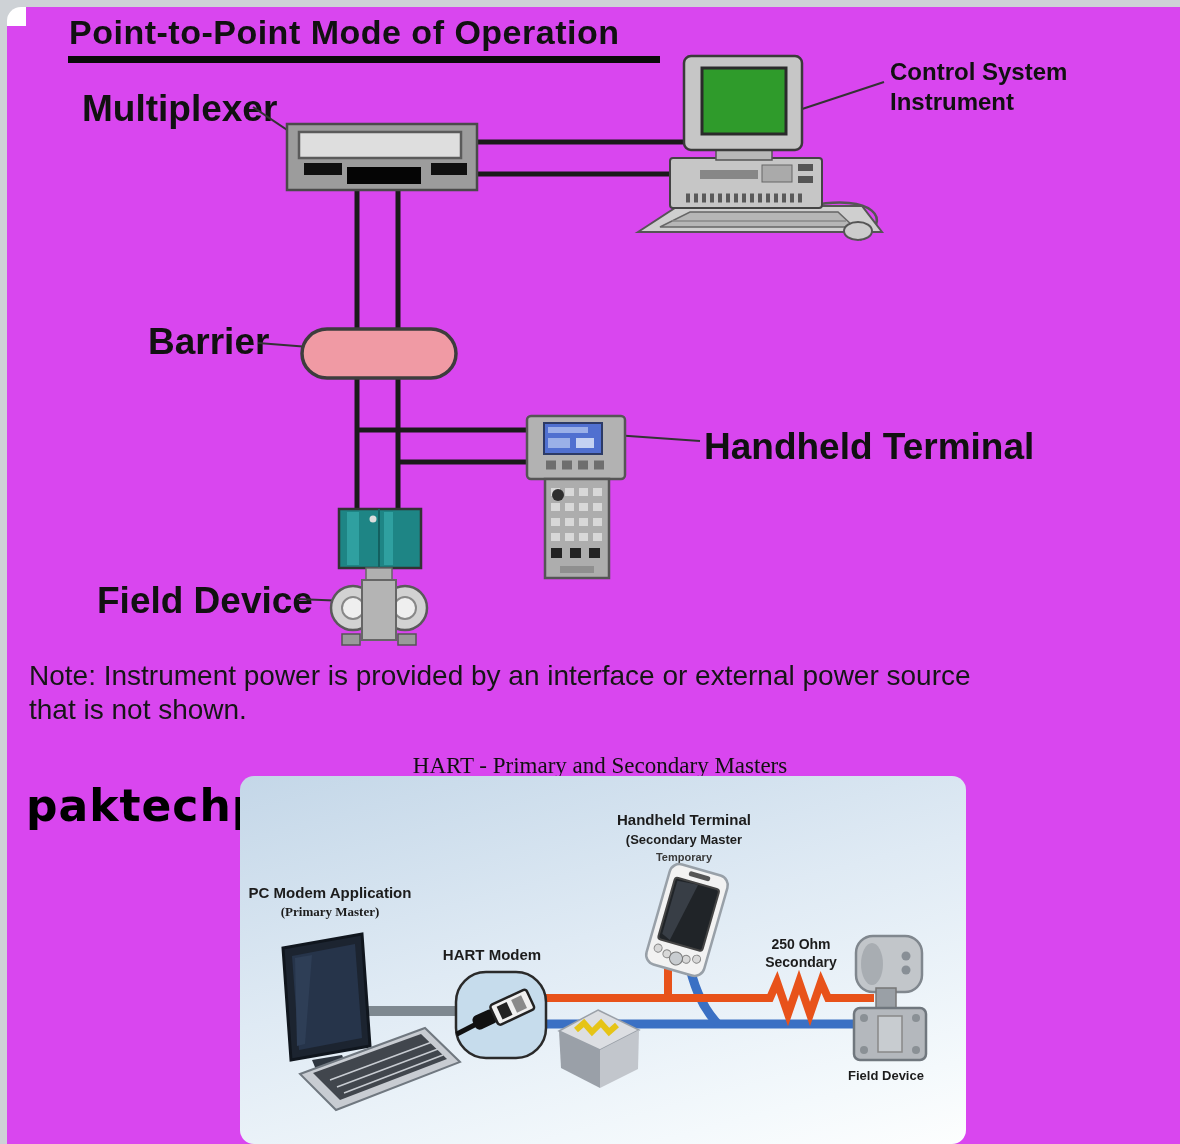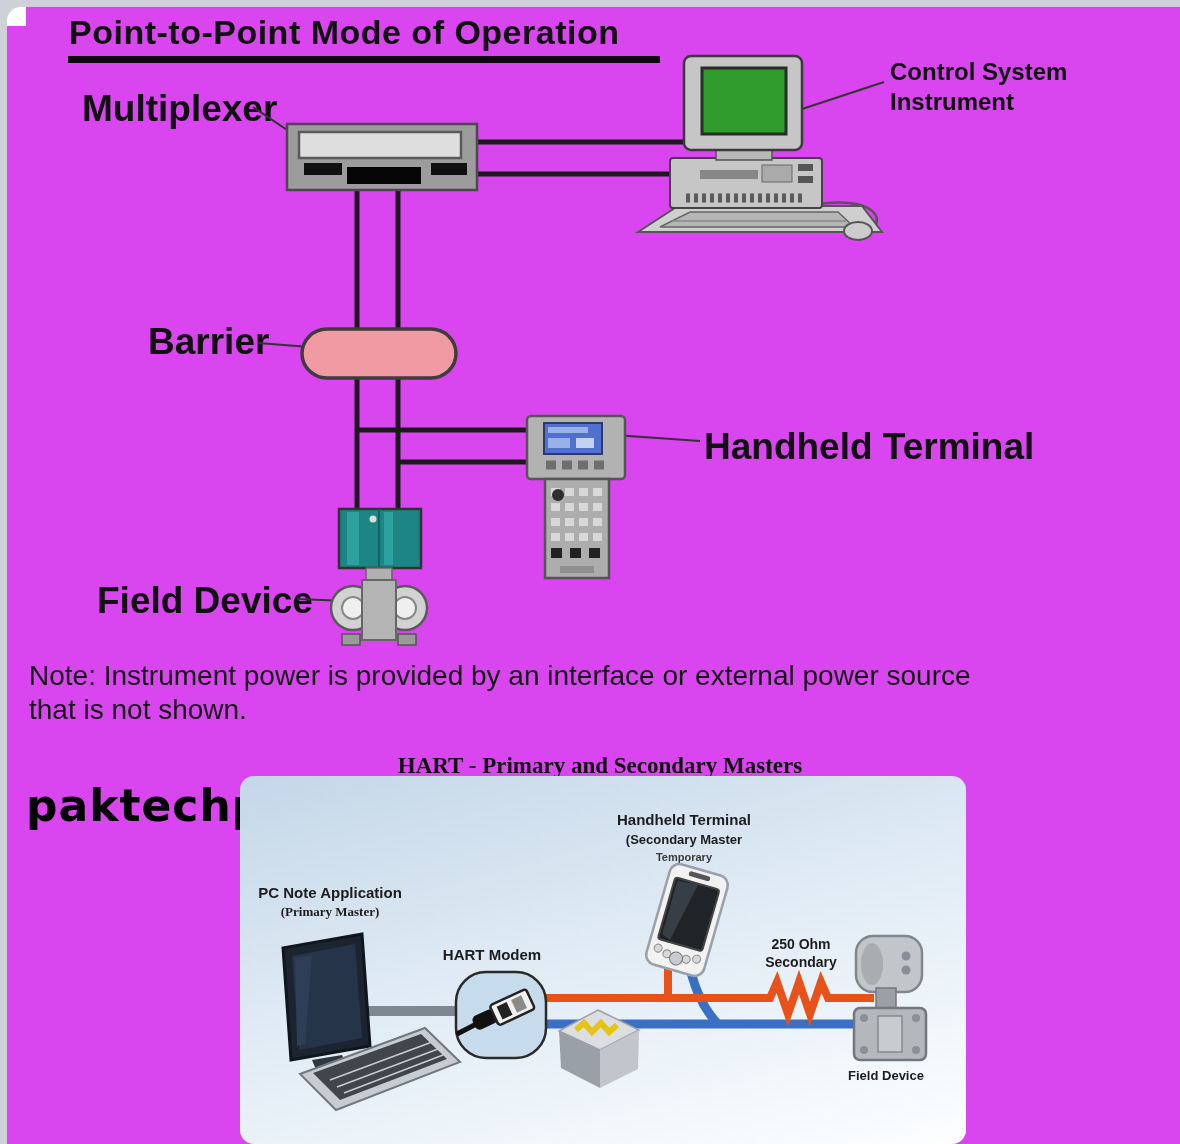--- a/index.html
+++ b/index.html
@@ -19,7 +19,7 @@
   .toplabel { font-size:37px; }
   .ctl-line { font-size:24px; line-height:30px; }
   .note { position:absolute; color:#161616; font-size:28px; line-height:34px; font-weight:normal; white-space:nowrap; }
-  .hart-title { position:absolute; font-family:"Liberation Serif", serif; font-weight:bold;
+  .hart-title { position:absolute; font-family:"Liberation Serif", serif; font-weight:normal;
                 font-size:23px; color:#111; text-align:center; white-space:nowrap; }
   .watermark { position:absolute; font-family:"DejaVu Sans", sans-serif; font-weight:bold;
                font-size:44px; letter-spacing:1px; color:#000; white-space:nowrap; }

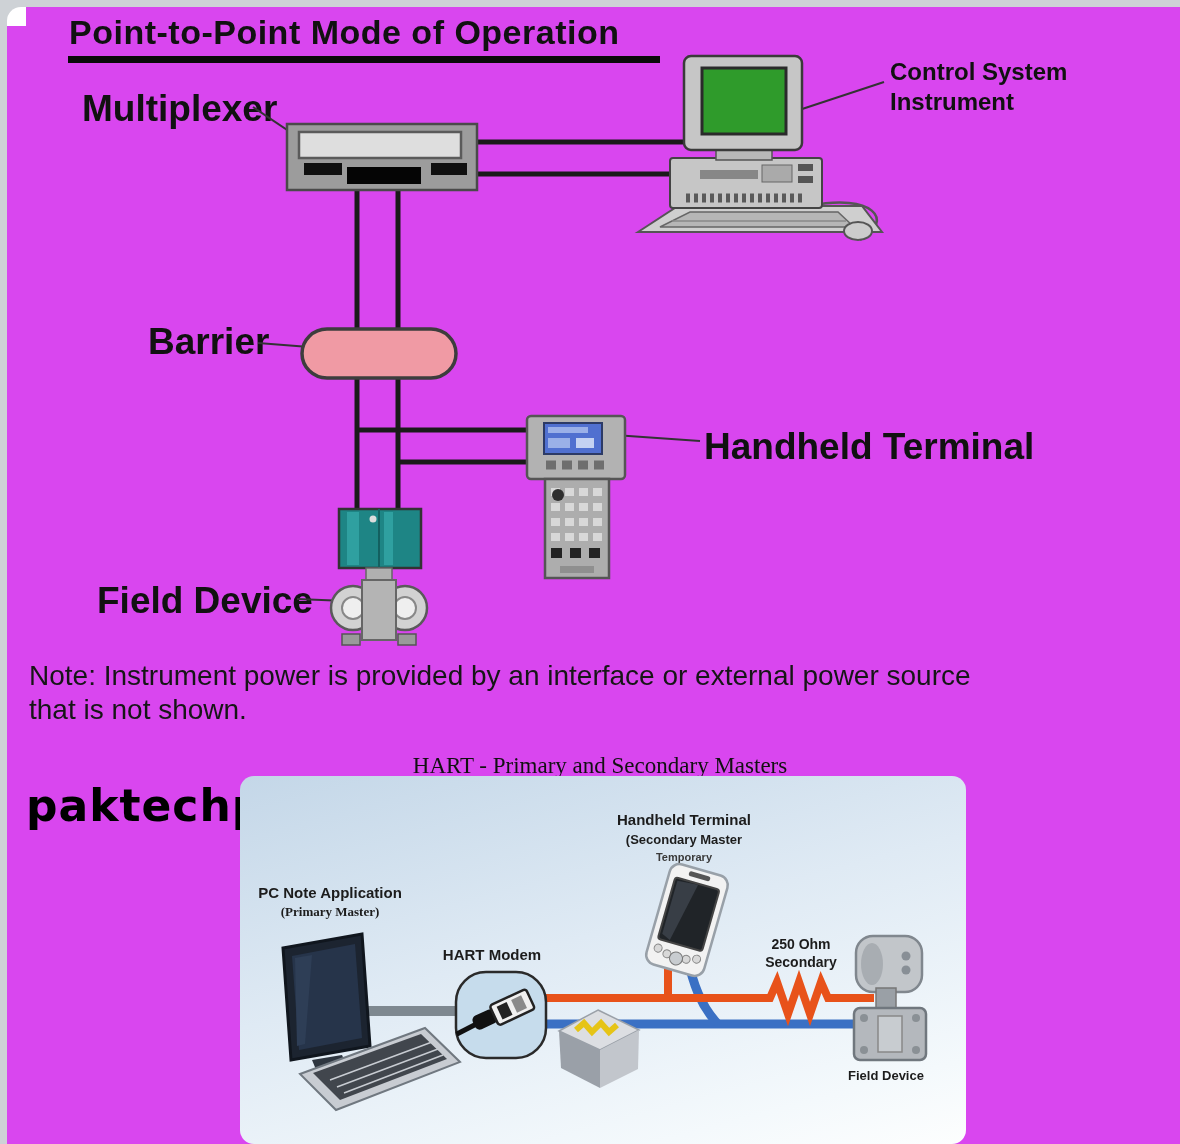--- a/index.html
+++ b/index.html
@@ -143,7 +143,7 @@
   <div class="blbl" style="left:584px; top:832px; width:200px; font-size:13px;">(Secondary Master</div>
   <div class="blbl" style="left:584px; top:851px; width:200px; font-size:11px; color:#3a3a3a;">Temporary</div>
 
-  <div class="blbl" style="left:230px; top:884px; width:200px; font-size:15px;">PC Note Application</div>
+  <div class="blbl" style="left:230px; top:884px; width:200px; font-size:15px;">PC Modem Application</div>
   <div class="blbl" style="left:230px; top:904px; width:200px; font-size:13px;font-family:Liberation Serif, serif;">(Primary Master)</div>
 
   <div class="blbl" style="left:392px; top:946px; width:200px; font-size:15px;">HART Modem</div>

